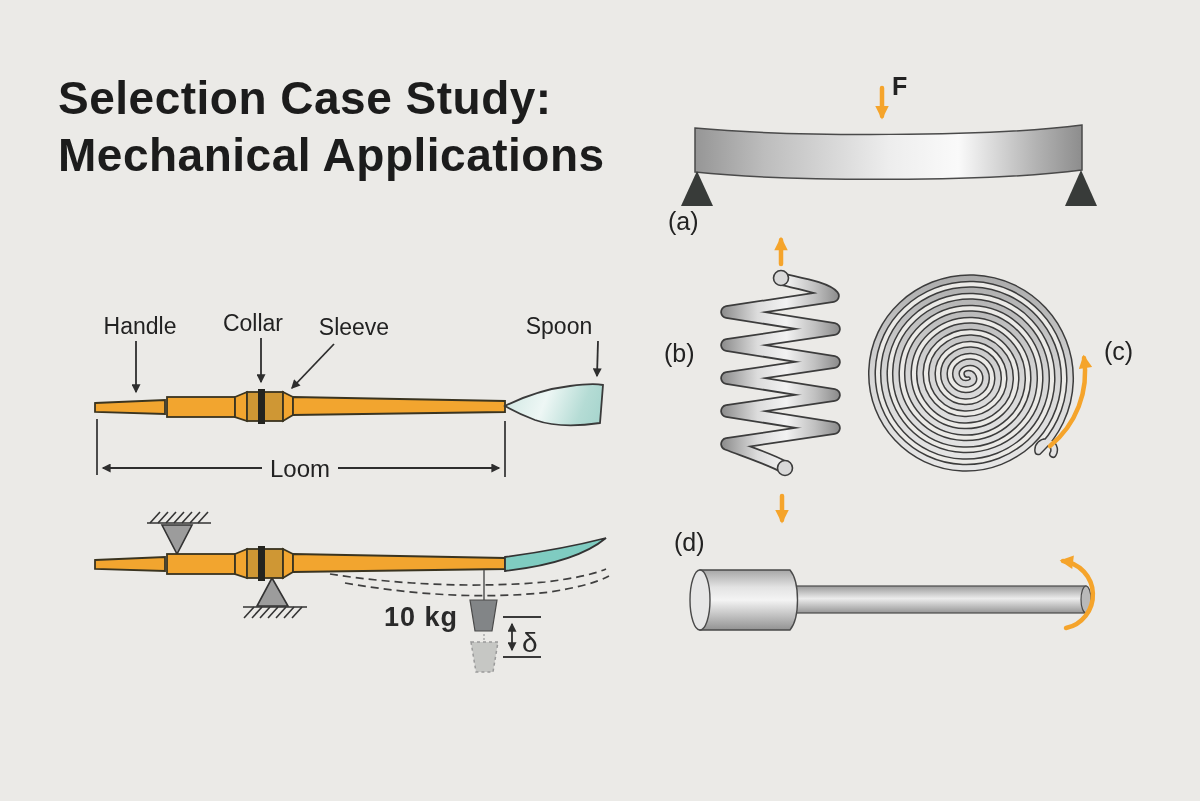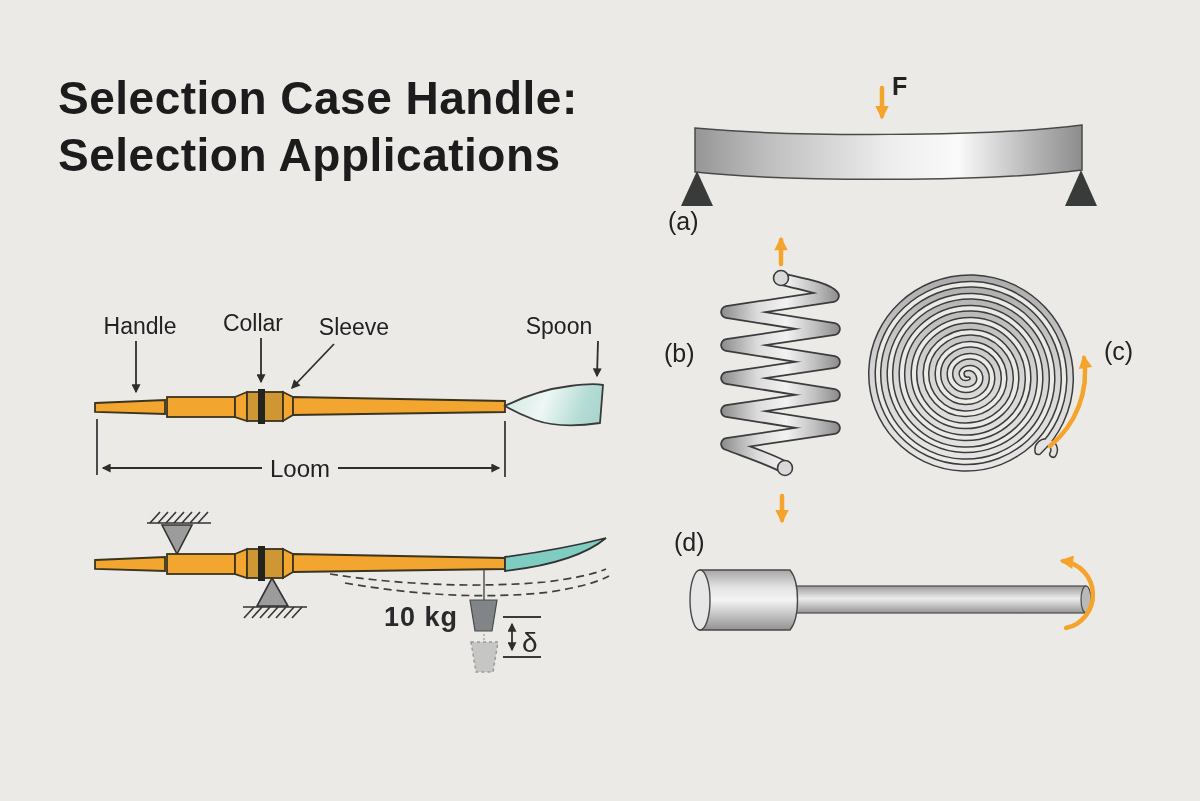--- a/index.html
+++ b/index.html
@@ -35,7 +35,7 @@
 <body>
 
 <div class="title">
-  <div>Selection Case Handle:</div>
+  <div>Selection Case Study:</div>
   <div>Selection Applications</div>
 </div>
 

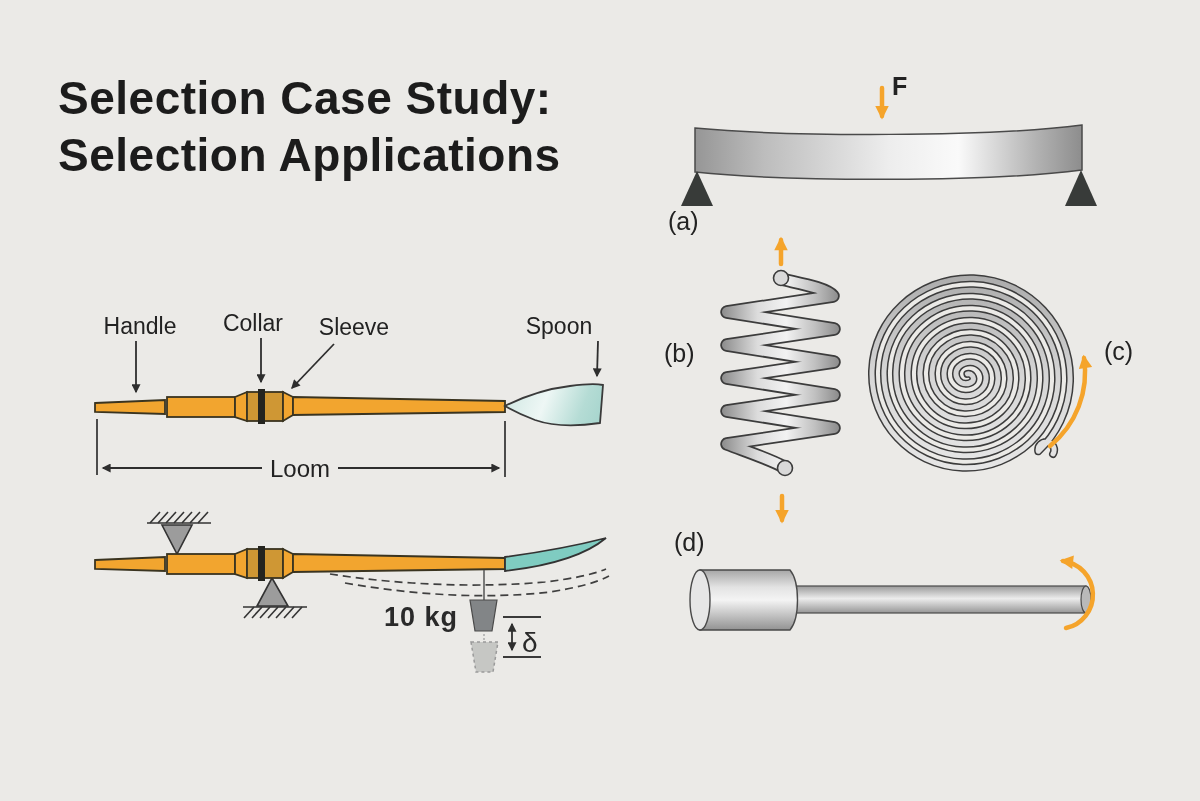--- a/index.html
+++ b/index.html
@@ -36,7 +36,7 @@
 
 <div class="title">
   <div>Selection Case Study:</div>
-  <div>Selection Applications</div>
+  <div>Mechanical Applications</div>
 </div>
 
 <svg width="1200" height="801" viewBox="0 0 1200 801">

